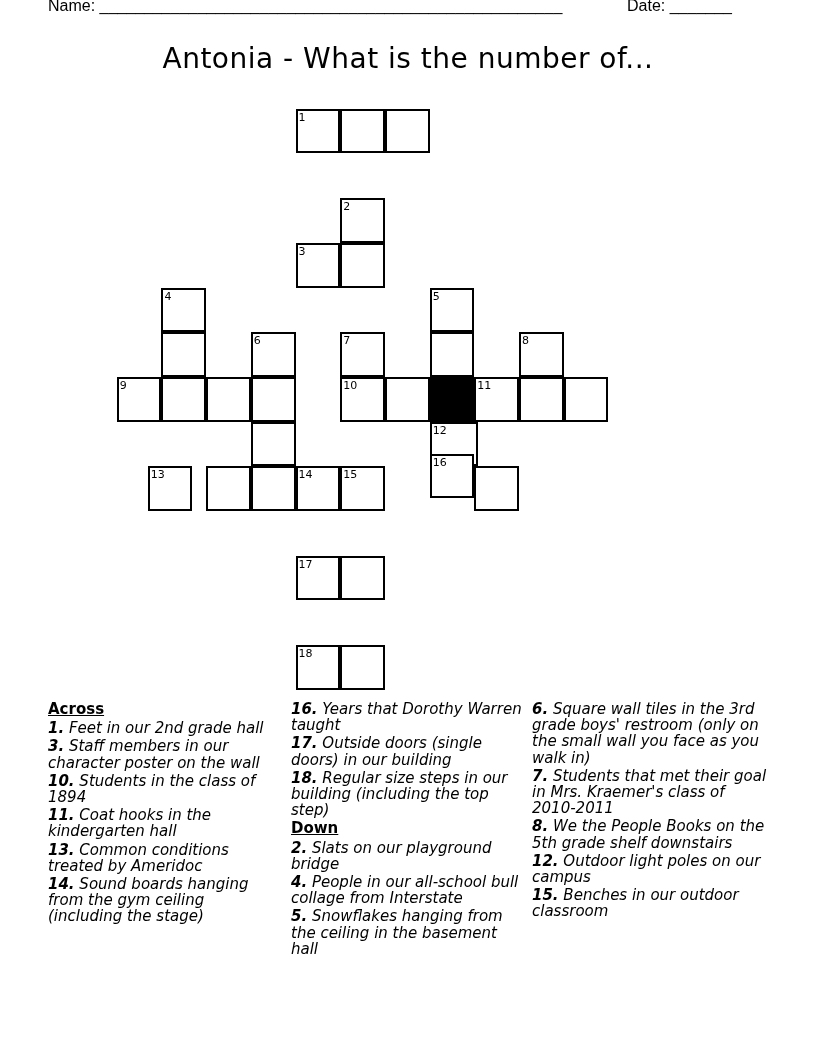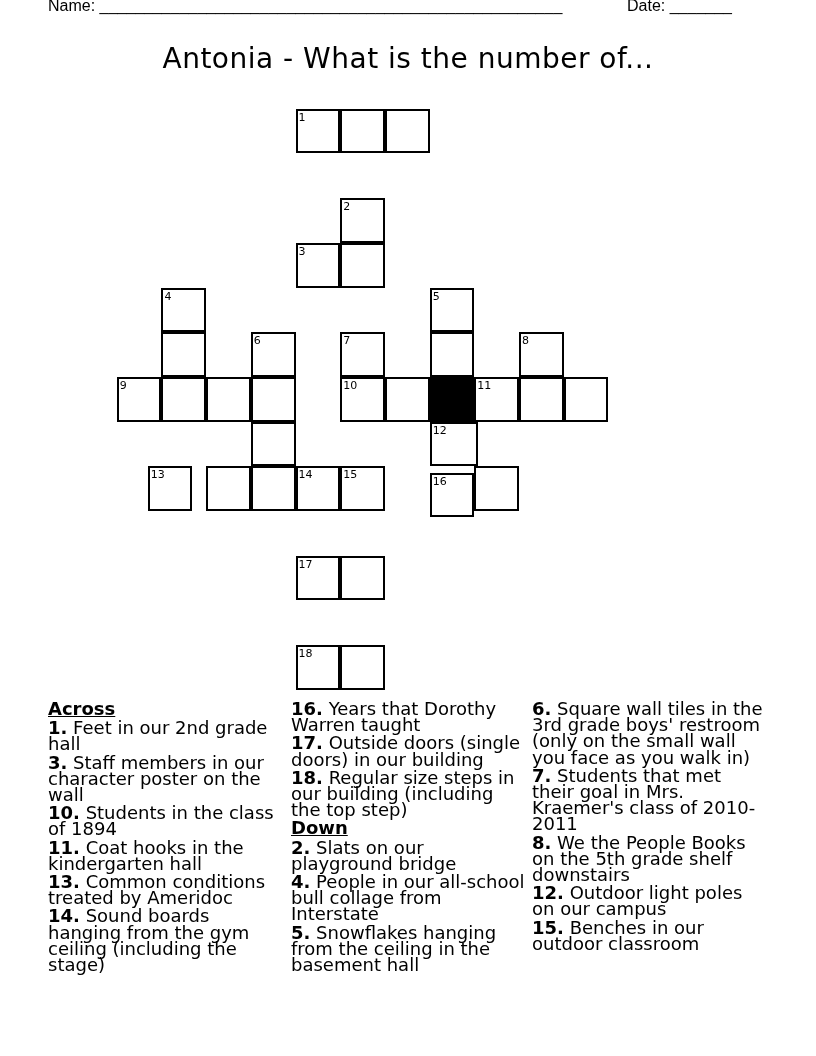--- a/index.html
+++ b/index.html
@@ -90,7 +90,7 @@
     <div class="cell" style="left: 341.5px; top: 467.6px;">
       <span class="num">15</span>
     </div>
-    <div class="cell" style="left: 430.9px; top: 474px; padding-left: 28px;">
+    <div class="cell" style="left: 430.9px; top: 455px; padding-left: 28px;">
       <span class="num">16</span>
     </div>
     <div class="cell" style="left: 475.6px; top: 467.6px;"></div>

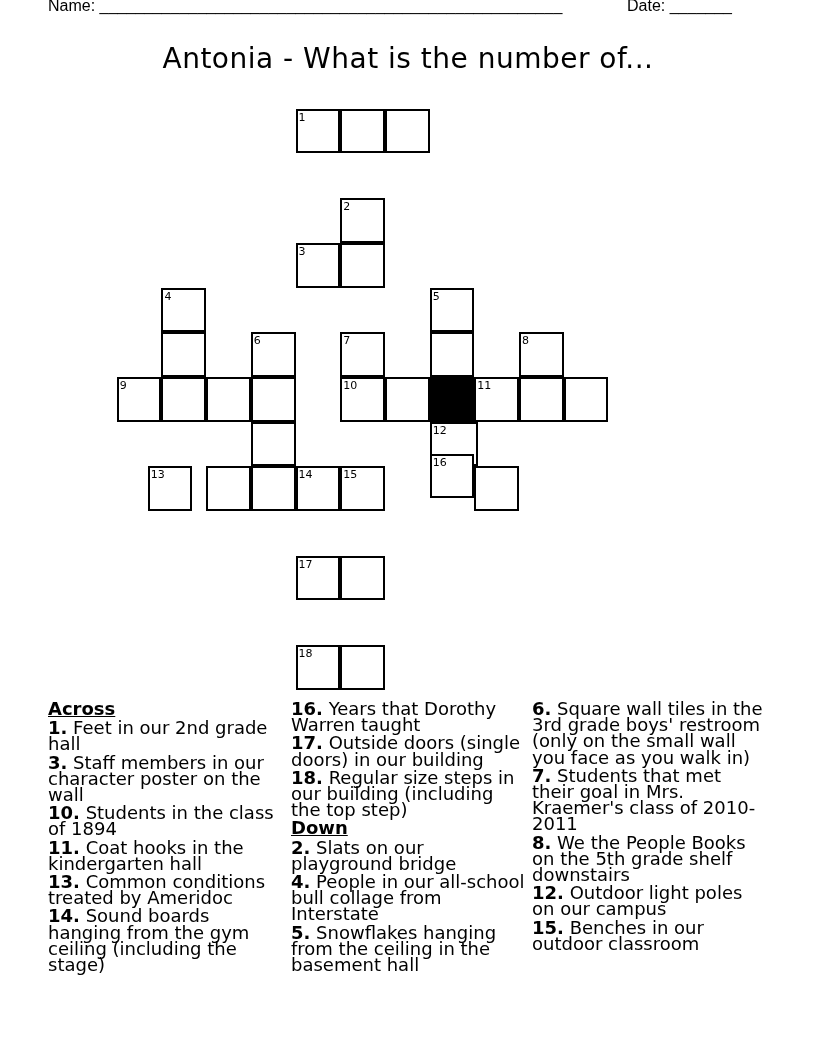--- a/index.html
+++ b/index.html
@@ -11,7 +11,7 @@
   .cell { position:absolute; width:44.7px; height:44.7px; box-sizing:border-box; border:2.5px solid #000; background:#fff; margin-left:-1.25px; margin-top:-1.25px; }
   .cell.black { background:#000; }
   .cell .num { position:absolute; top:0px; left:1px; font-family:"DejaVu Sans", sans-serif; font-size:11px; line-height:13px; }
-  .clues { position:absolute; top:701px; font-family:"DejaVu Sans", sans-serif; font-size:18px; line-height:16.2px; }
+  .clues { position:absolute; top:701px; font-family:"DejaVu Sans", sans-serif; font-size:15px; line-height:16.2px; }
   .clues .head { font-weight:bold; text-decoration:underline; margin-bottom:3px; }
   .clue { margin-bottom:2px; }
   .clue b { font-weight:bold; }

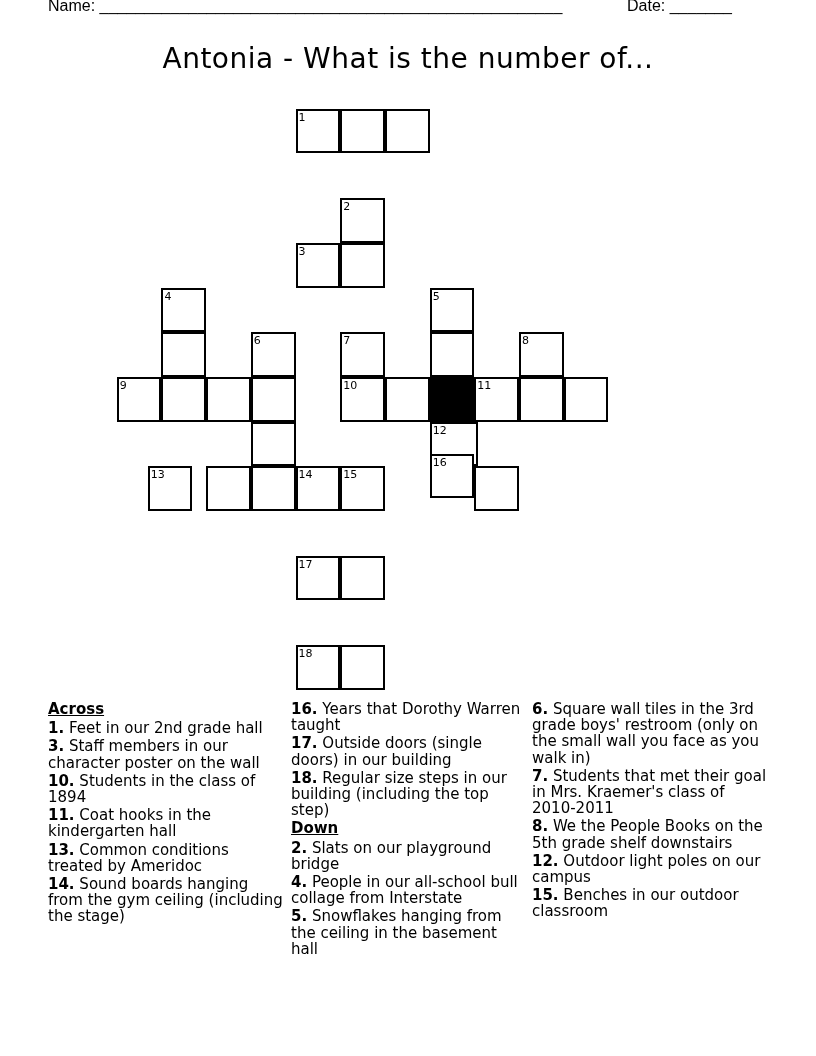--- a/index.html
+++ b/index.html
@@ -13,7 +13,7 @@
   .cell .num { position:absolute; top:0px; left:1px; font-family:"DejaVu Sans", sans-serif; font-size:11px; line-height:13px; }
   .clues { position:absolute; top:701px; font-family:"DejaVu Sans", sans-serif; font-size:15px; line-height:16.2px; }
   .clues .head { font-weight:bold; text-decoration:underline; margin-bottom:3px; }
-  .clue { margin-bottom:2px; }
+  .clue { margin-bottom:2px;font-style:italic; }
   .clue b { font-weight:bold; }
   .col1 { left:48px; width:235px; }
   .col2 { left:291px; width:235px; }

